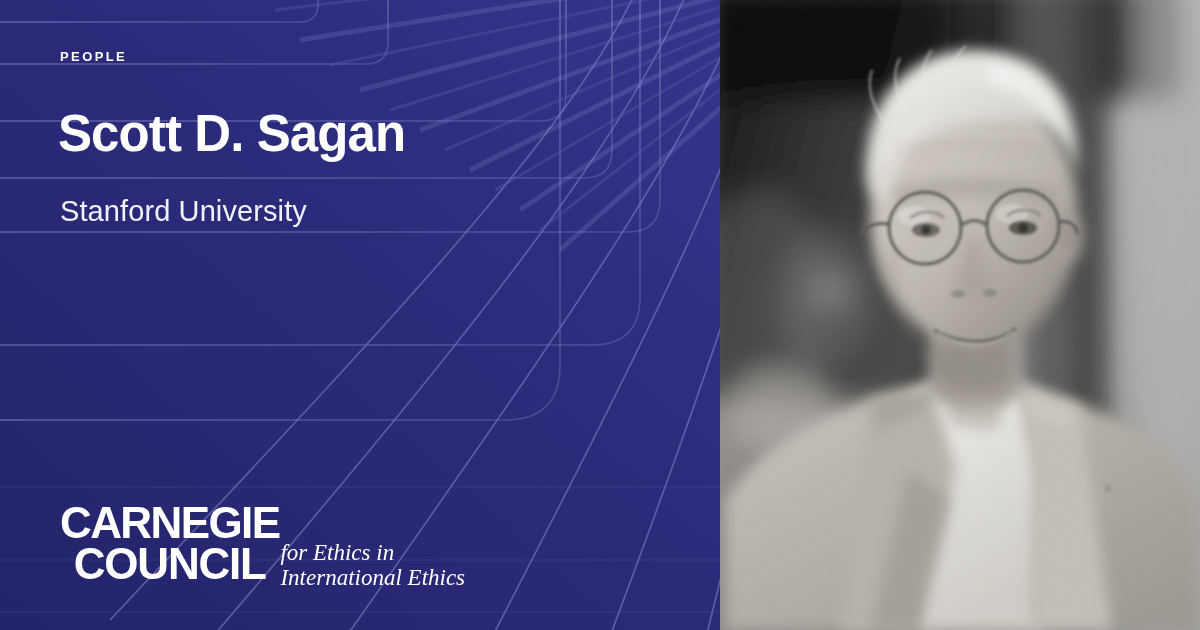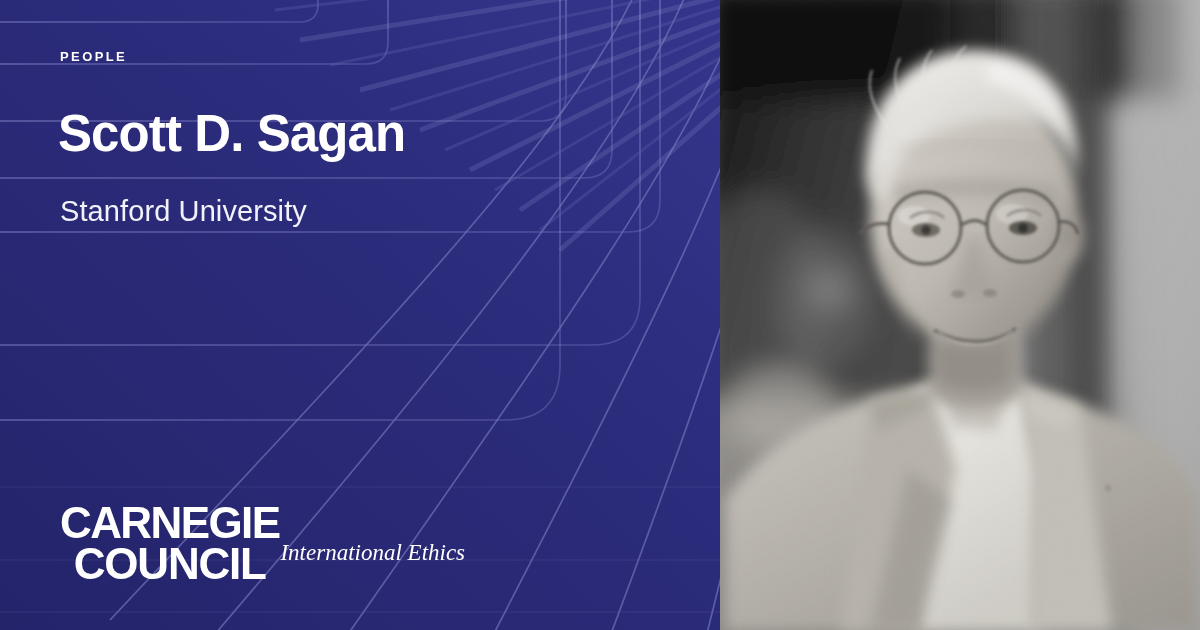--- a/index.html
+++ b/index.html
@@ -192,6 +192,7 @@
           <div class="logo-word w2">COUNCIL</div>
         </div>
         <div class="logo-tag">
+          <span>for Ethics in</span>
           <span>International Ethics</span>
         </div>
       </div>

